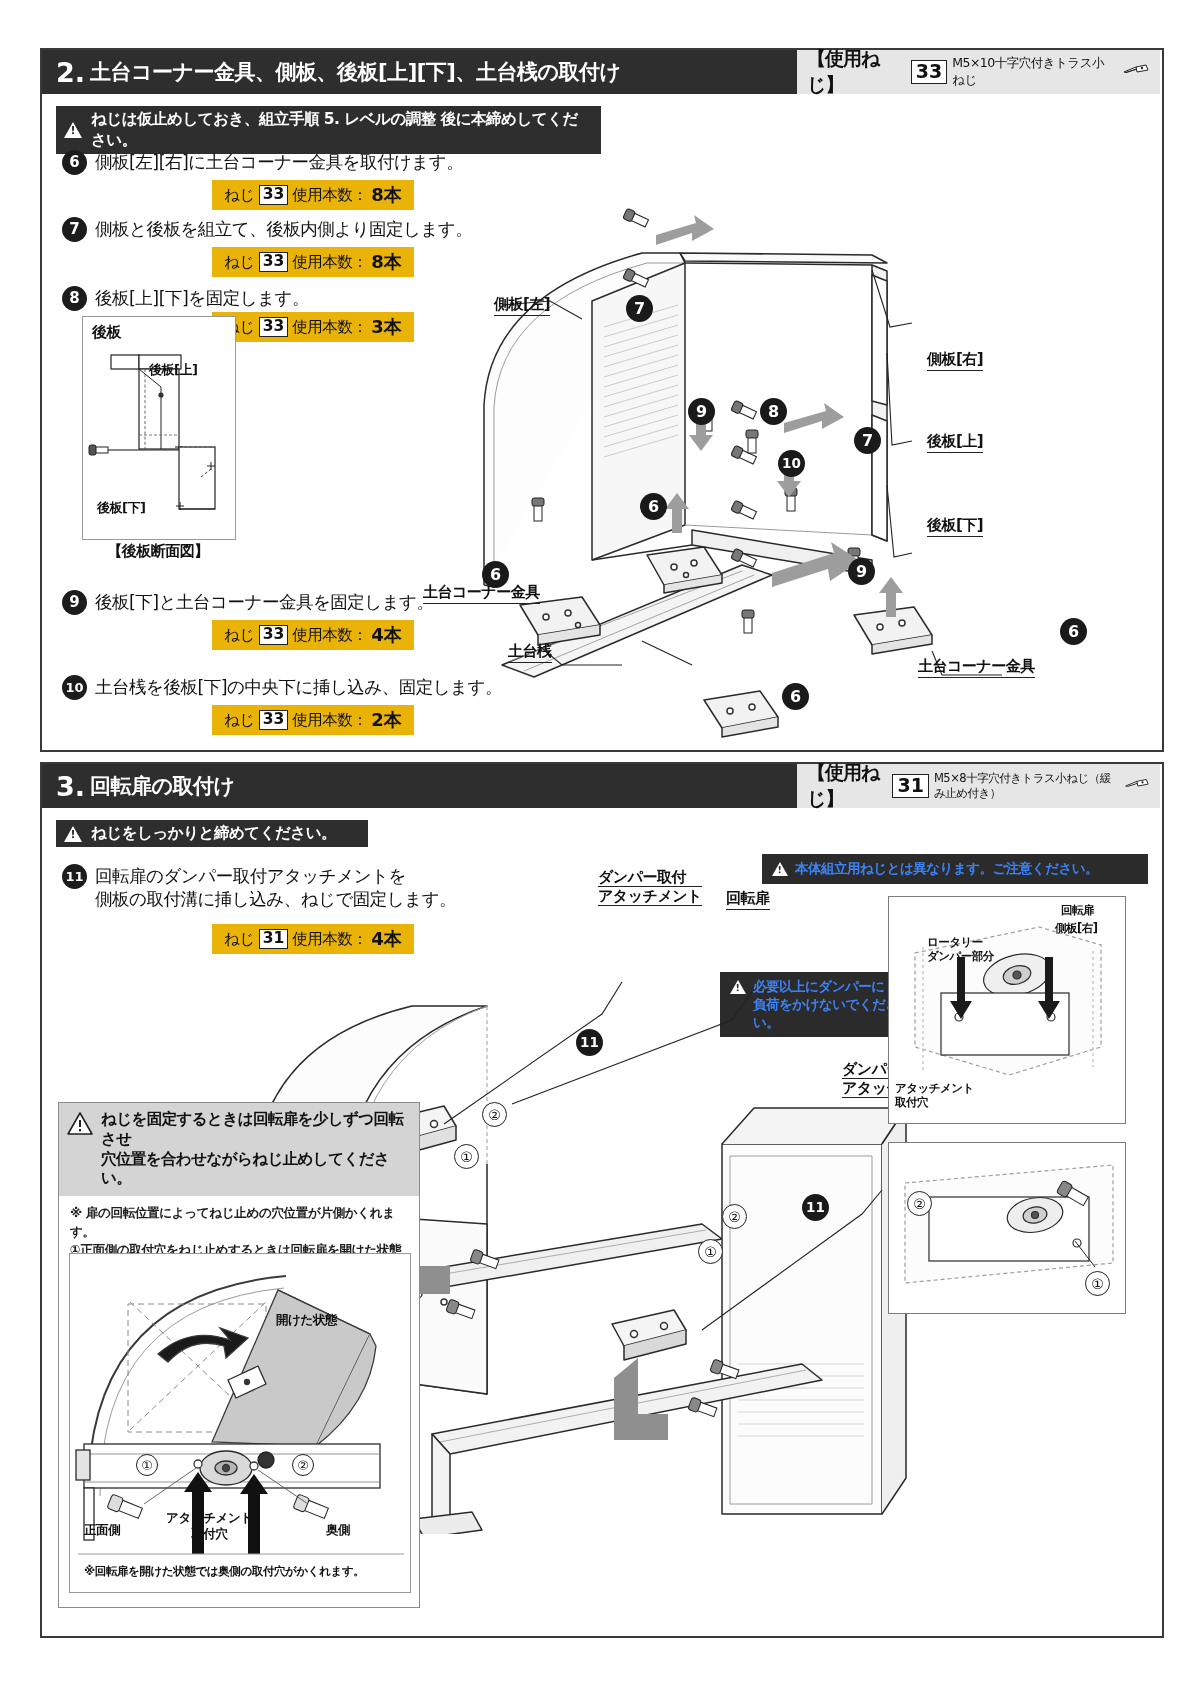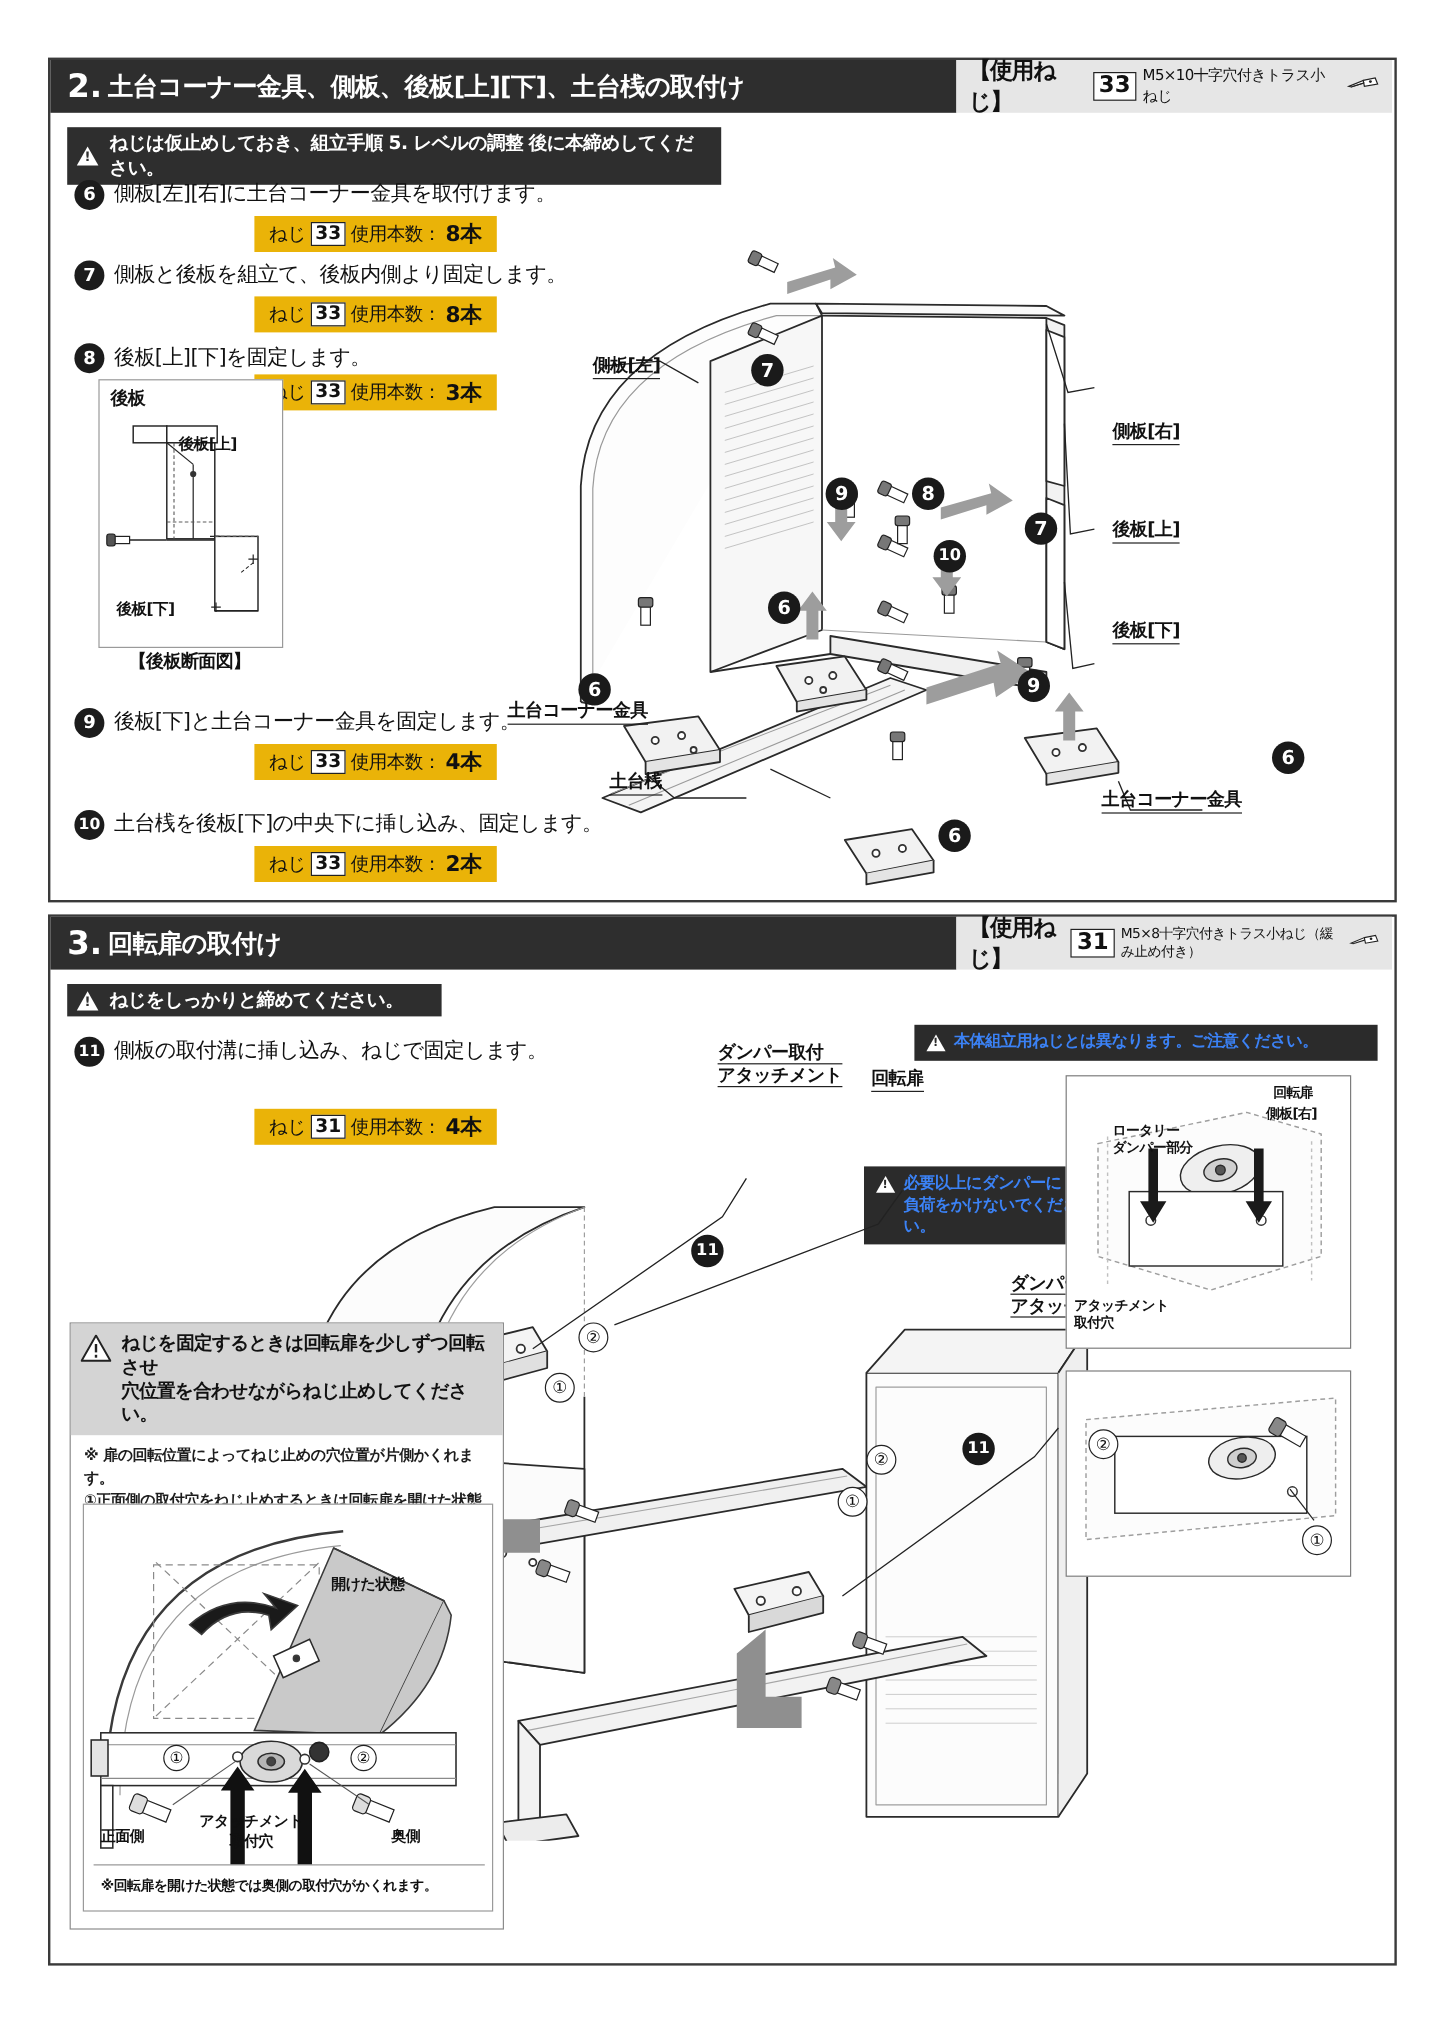--- a/index.html
+++ b/index.html
@@ -418,6 +418,7 @@
     <div class="step" style="left:20px;top:100px;width:430px;">
       <span class="bullet wide">11</span>
       <span class="steptext">
+        <span style="display:block;">回転扉のダンパー取付アタッチメントを</span>
         <span style="display:block;">側板の取付溝に挿し込み、ねじで固定します。</span>
       </span>
     </div>

